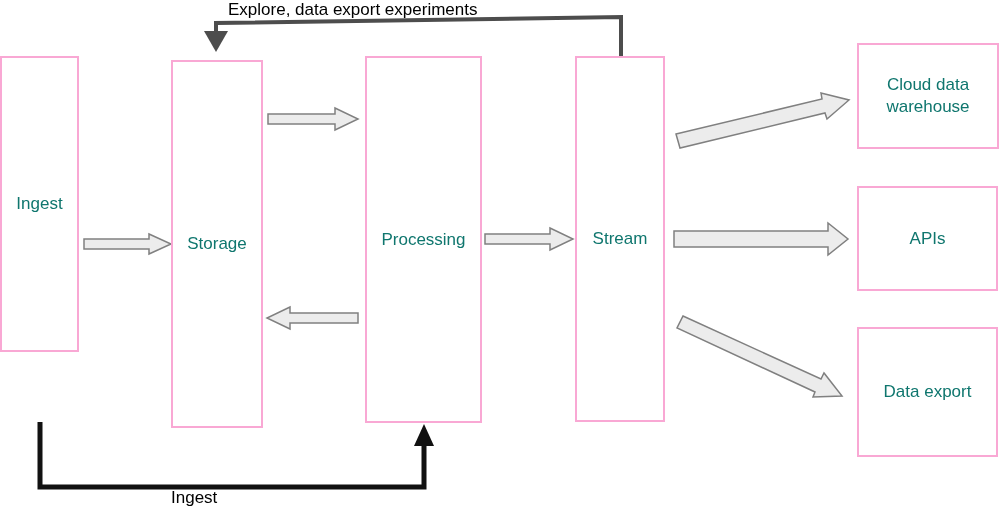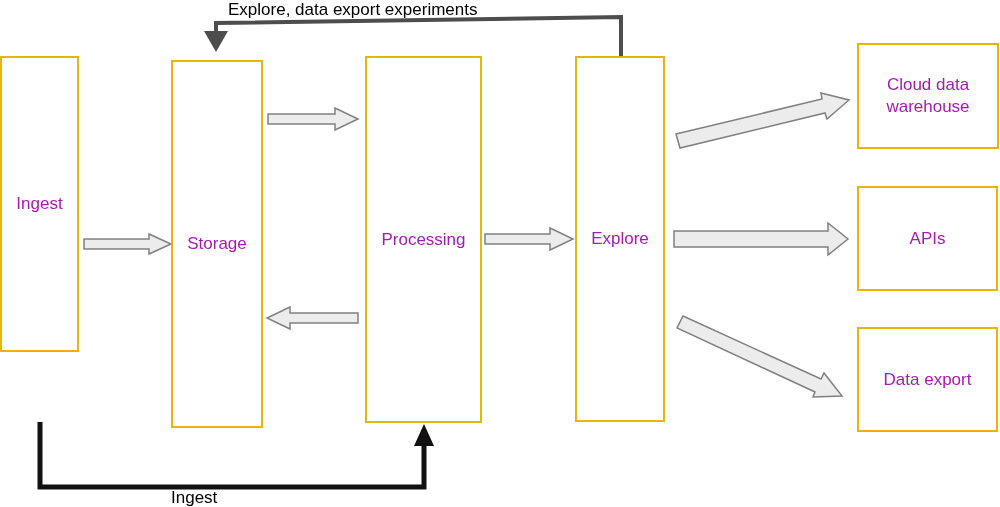--- a/index.html
+++ b/index.html
@@ -38,14 +38,14 @@
     position:absolute;
     box-sizing:border-box;
     background:#ffffff;
-    border:2px solid #eab308;
+    border:2px solid #f9a8d4;
     display:flex;
     align-items:center;
     justify-content:center;
     text-align:center;
     font-size:17px;
     line-height:22px;
-    color:#a21caf;
+    color:#0f766e;
     padding:0 12px;
   }
   .edge-label{

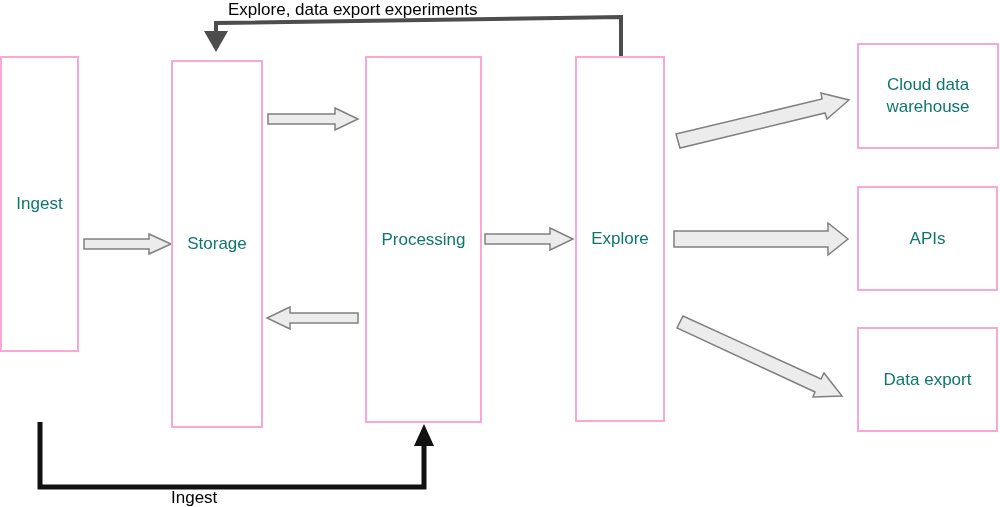--- a/index.html
+++ b/index.html
@@ -94,7 +94,7 @@
     <span>Processing</span>
   </div>
   <div class="box" style="left:575px;top:56px;width:90px;height:366px;">
-    <span>Explore</span>
+    <span>Stream</span>
   </div>
 
   <div class="box" style="left:857px;top:43px;width:142px;height:106px;">

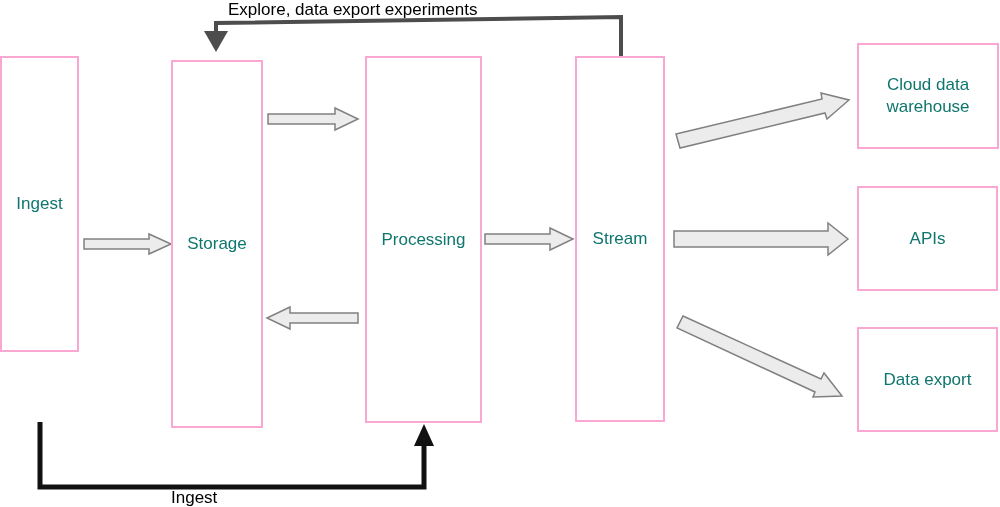--- a/index.html
+++ b/index.html
@@ -103,7 +103,7 @@
   <div class="box" style="left:857px;top:186px;width:141px;height:105px;">
     <span>APIs</span>
   </div>
-  <div class="box" style="left:857px;top:327px;width:141px;height:105px;">
+  <div class="box" style="left:857px;top:327px;width:141px;height:130px;">
     <span>Data export</span>
   </div>
 

